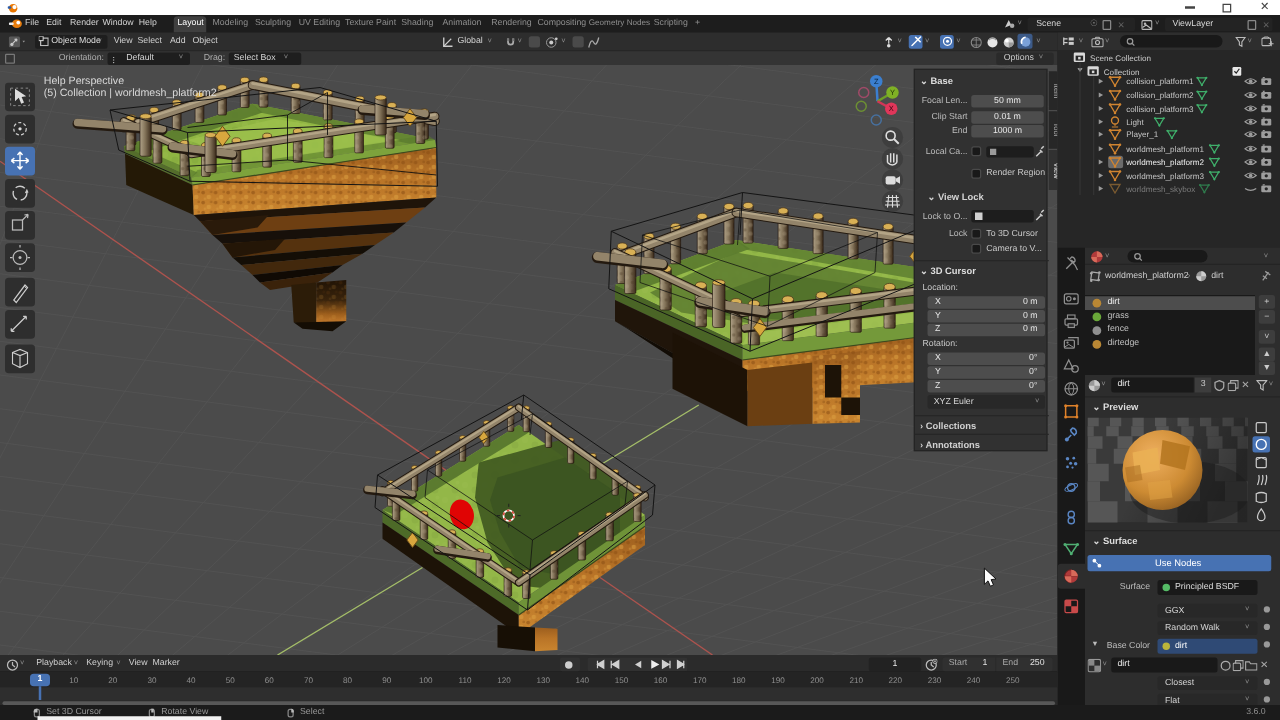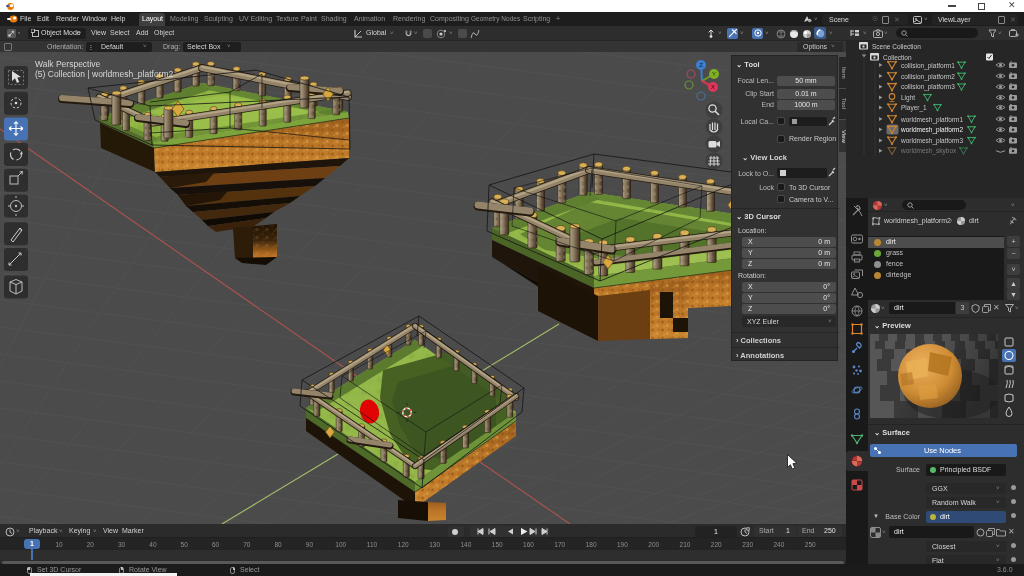--- a/index.html
+++ b/index.html
@@ -652,7 +652,7 @@
 <path d="M787.5 454.5 L787.5 467.5 L790.4 464.7 L792.3 469 L794.8 467.9 L792.9 463.7 L796.8 463.2 Z" fill="#fdfdfd" stroke="#111" stroke-width="0.8"></path>
   </svg>
 
-  <div class="abs" style="left:35px;top:7px;color:#d8d8d8;font-size:8.5px">Walk Perspective</div>
+  <div class="abs" style="left:35px;top:7px;color:#d8d8d8;font-size:8.5px">Help Perspective</div>
   <div class="abs" style="left:35px;top:17px;color:#d8d8d8;font-size:8.5px">(5) Collection | worldmesh_platform2</div>
 
   <svg class="abs" style="left:4px;top:14px" width="25" height="236" viewBox="0 0 25 236">

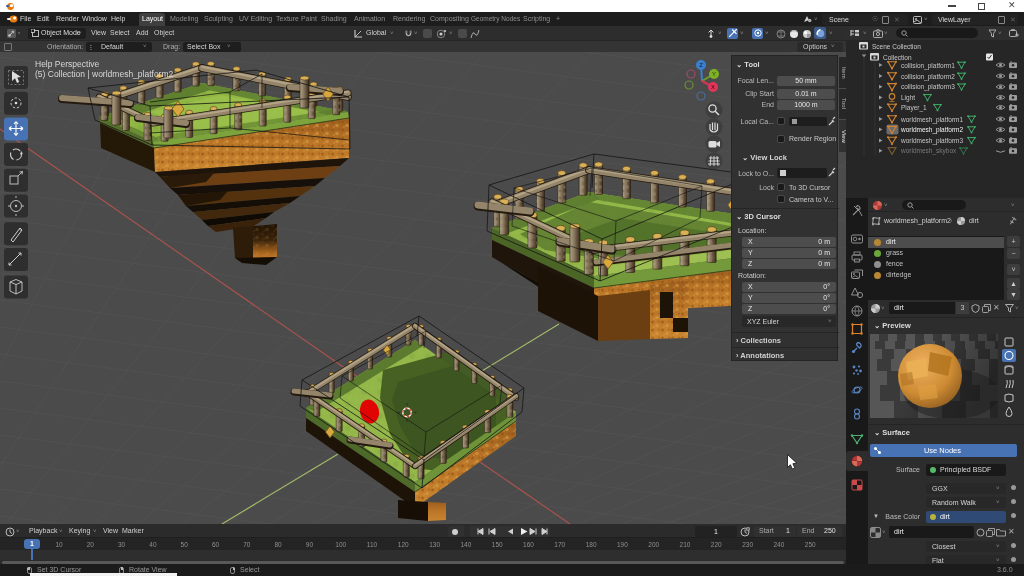--- a/index.html
+++ b/index.html
@@ -714,7 +714,7 @@
   </svg>
 
   <div class="abs" style="left:731px;top:3px;width:107px;height:306px;background:#313131;border:1px solid #242424">
-    <div class="hdr" style="left:4px;top:4px">⌄ Tool</div>
+    <div class="hdr" style="left:4px;top:4px">⌄ Base</div>
     <div class="lbl" style="left:0;top:21px;width:42px">Focal Len...</div>
     <div class="fld" style="left:45px;top:20px;width:58px">50 mm</div>
     <div class="lbl" style="left:0;top:34px;width:42px">Clip Start</div>

